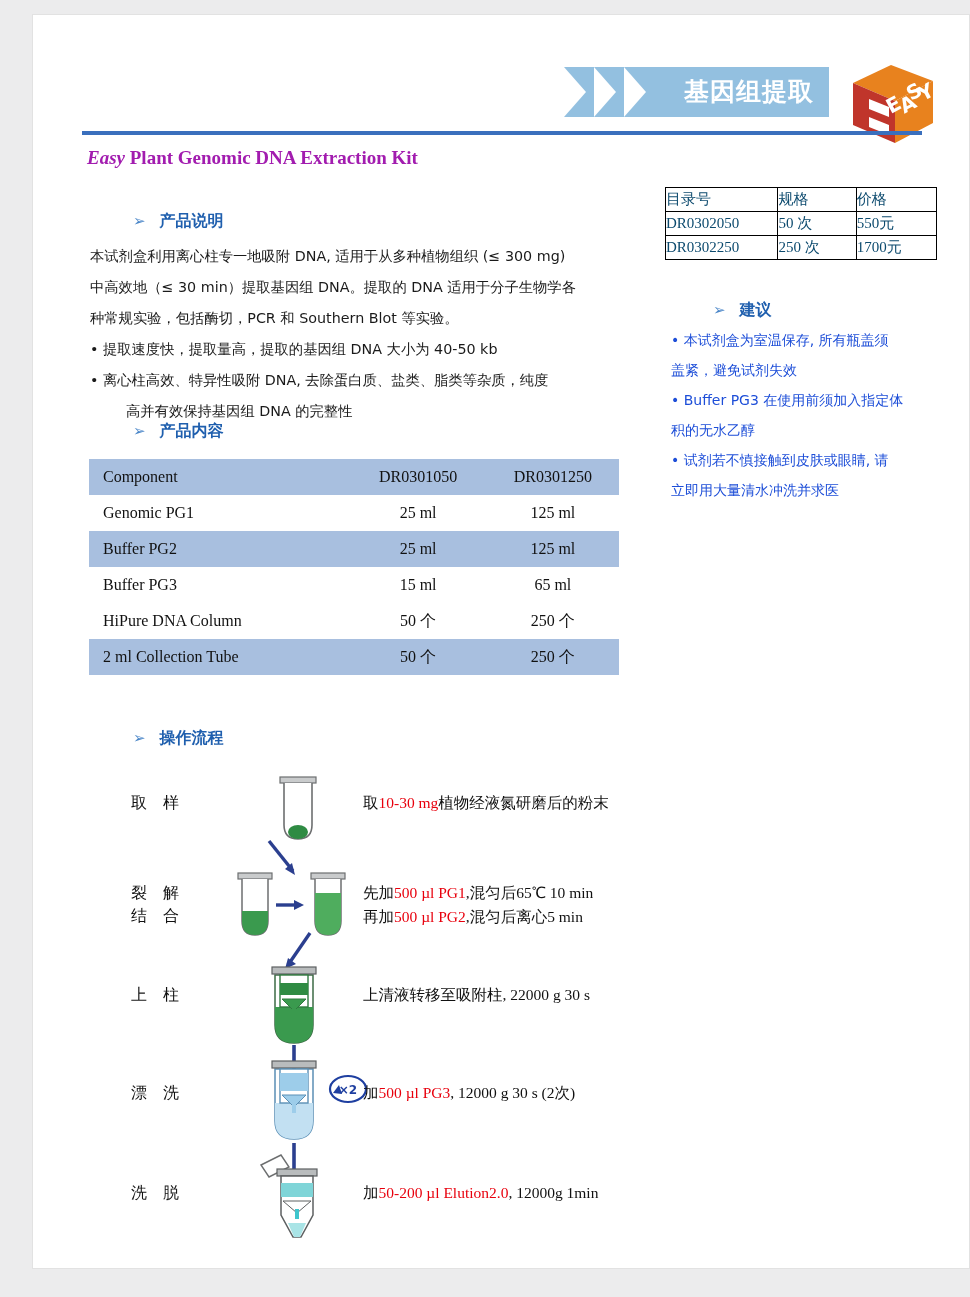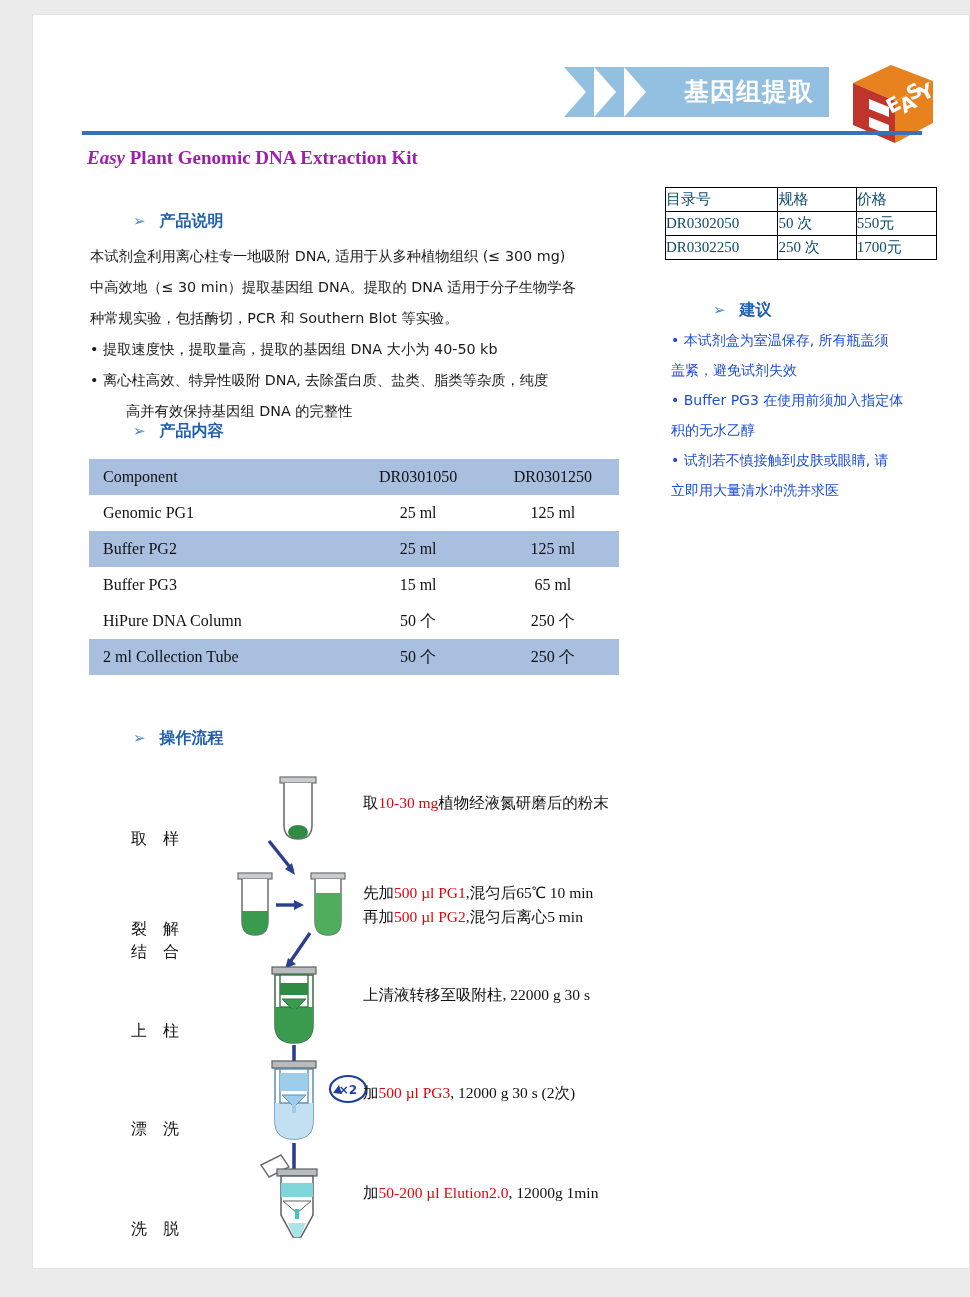--- a/index.html
+++ b/index.html
@@ -122,7 +122,7 @@
   .flow-label{
     position:absolute;width:110px;text-align:center;
     font-family:"Liberation Serif",serif;
-    font-size:16px;color:#111;letter-spacing:6px;margin-top:36px;
+    font-size:16px;color:#111;letter-spacing:6px;
   }
   .flow-text{
     position:absolute;left:330px;

